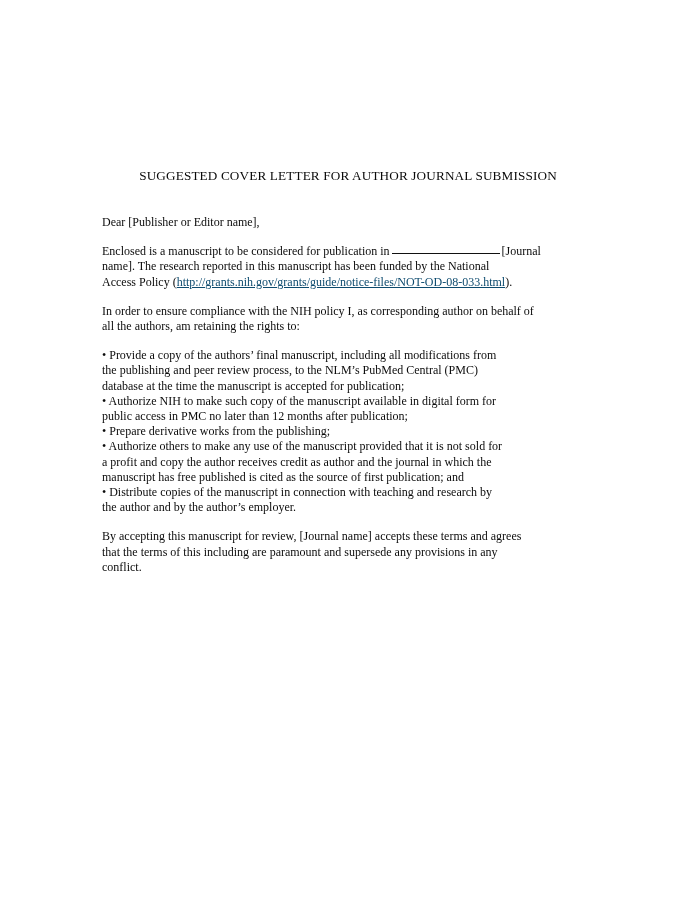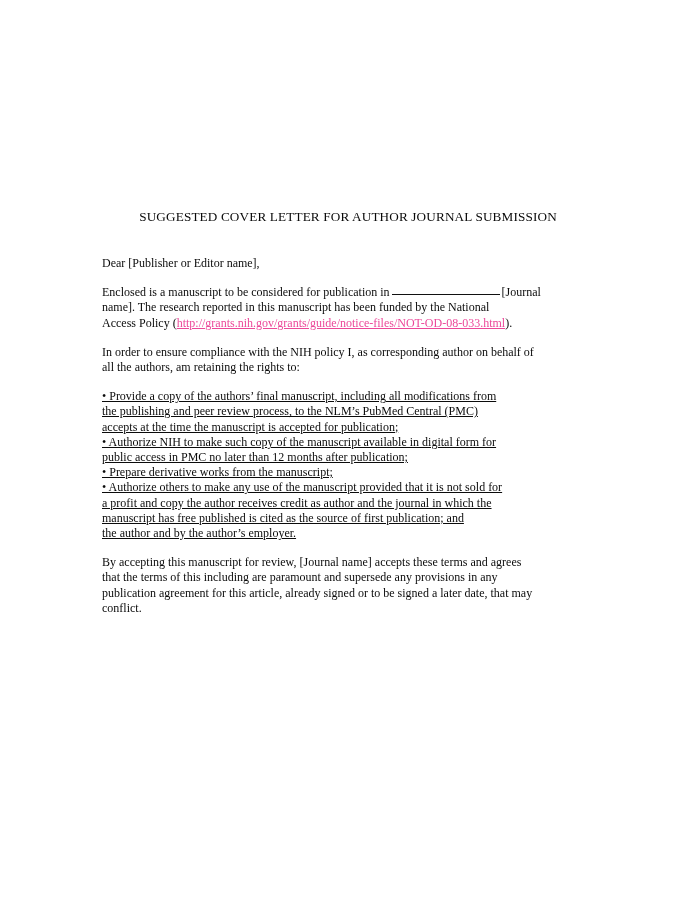--- a/index.html
+++ b/index.html
@@ -15,7 +15,6 @@
     overflow: hidden;
     font-family: "Liberation Serif", "DejaVu Serif", serif;
     color: #0b0b0b;
-    margin-top: 41px;
   }
   #doc-body {
     position: absolute;

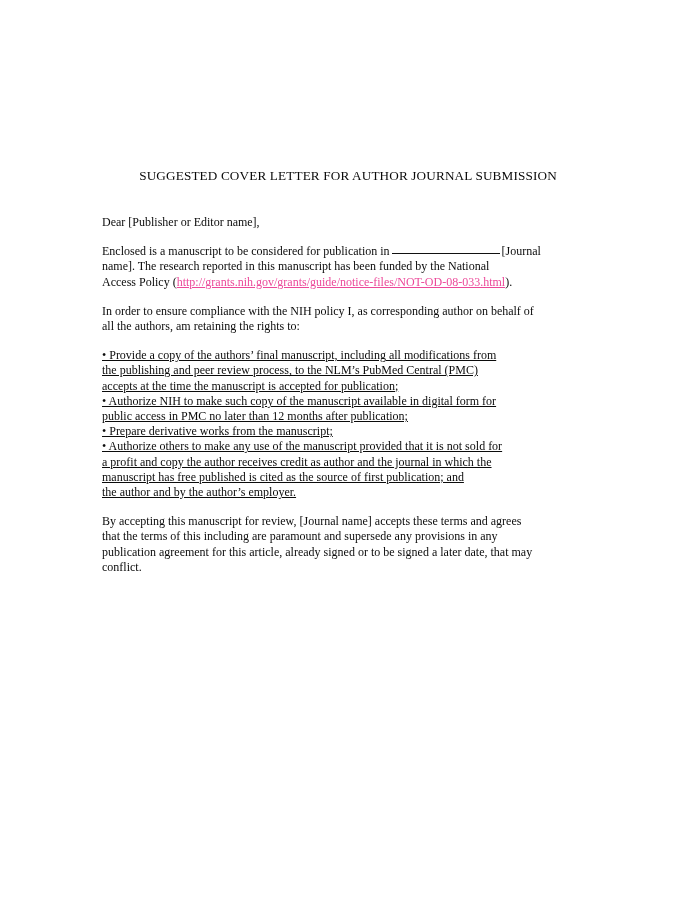--- a/index.html
+++ b/index.html
@@ -49,7 +49,7 @@
     margin: 0 2px;
   }
   .doc-link {
-    color: #ec4899;
+    color: #0c4a6e;
     text-decoration: underline;
     text-underline-offset: 1px;
   }

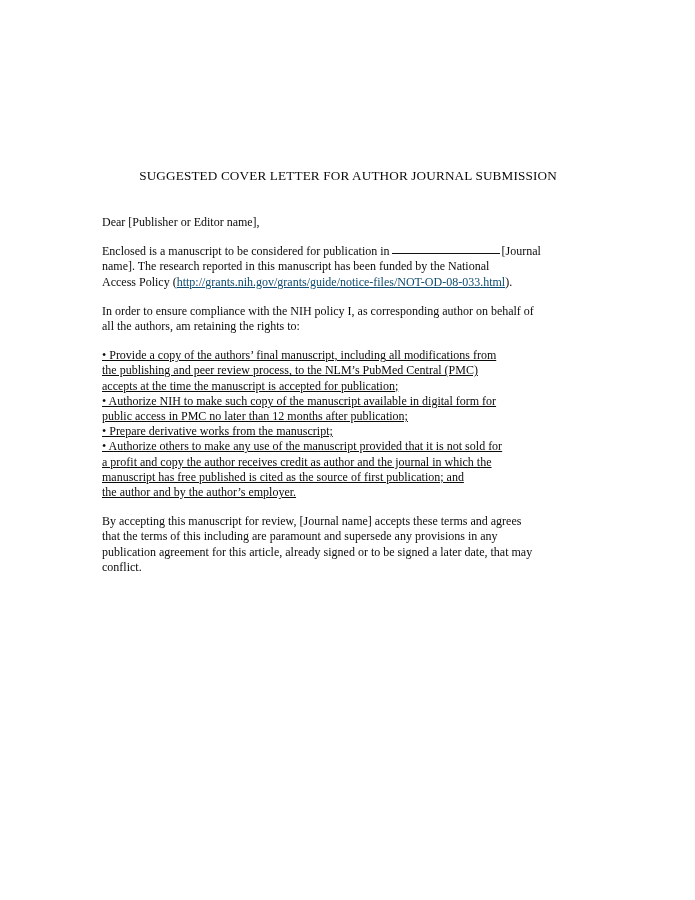--- a/index.html
+++ b/index.html
@@ -53,7 +53,7 @@
     text-decoration: underline;
     text-underline-offset: 1px;
   }
-  .bullets { margin: 0; padding: 0; text-decoration: underline; }
+  .bullets { margin: 0; padding: 0; }
   .bullet-line { display: block; white-space: nowrap; }
   .sig-block { position: absolute; left: 102px; top: 694px; width: 340px; }
   .sig-rule {

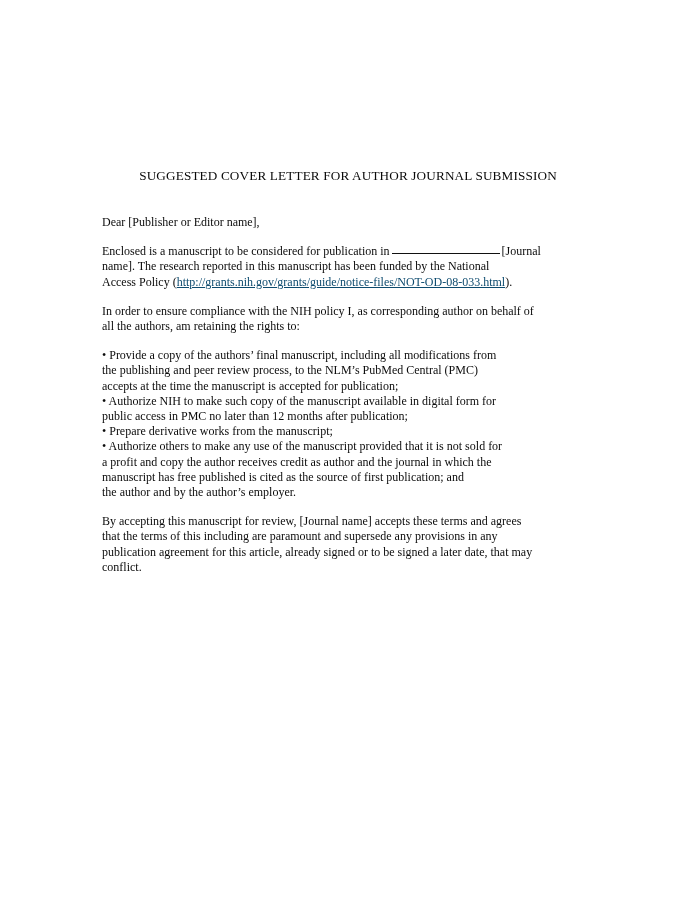--- a/index.html
+++ b/index.html
@@ -113,7 +113,7 @@
     <div class="bullets para">
       <span class="bullet-line">• Provide a copy of the authors’ final manuscript, including all modifications from</span>
       <span class="bullet-line">the publishing and peer review process, to the NLM’s PubMed Central (PMC)</span>
-      <span class="bullet-line">accepts at the time the manuscript is accepted for publication;</span>
+      <span class="bullet-line">database at the time the manuscript is accepted for publication;</span>
       <span class="bullet-line">• Authorize NIH to make such copy of the manuscript available in digital form for</span>
       <span class="bullet-line">public access in PMC no later than 12 months after publication;</span>
       <span class="bullet-line">• Prepare derivative works from the manuscript;</span>

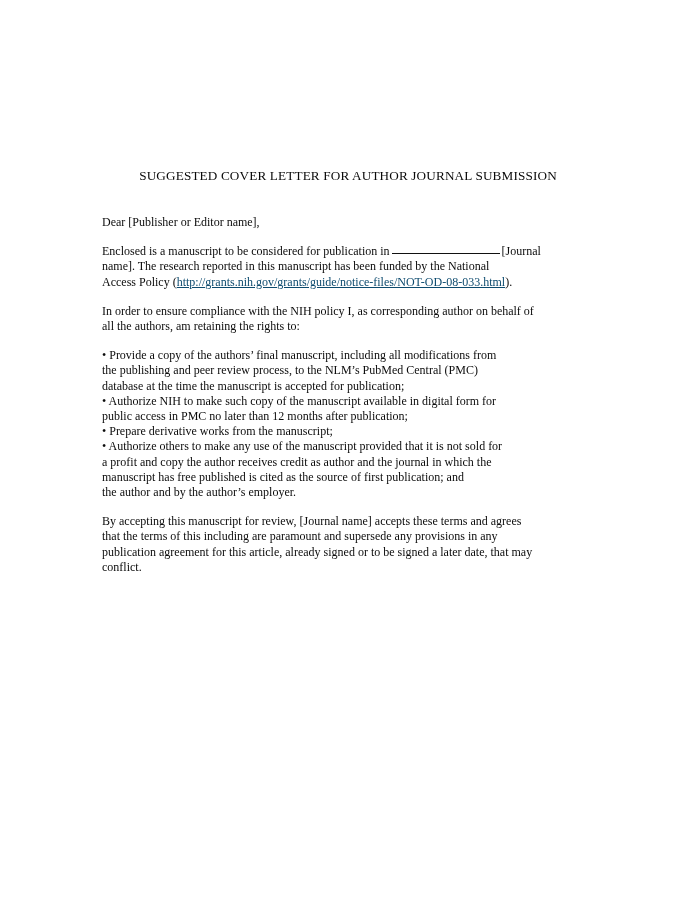--- a/index.html
+++ b/index.html
@@ -116,7 +116,7 @@
       <span class="bullet-line">database at the time the manuscript is accepted for publication;</span>
       <span class="bullet-line">• Authorize NIH to make such copy of the manuscript available in digital form for</span>
       <span class="bullet-line">public access in PMC no later than 12 months after publication;</span>
-      <span class="bullet-line">• Prepare derivative works from the manuscript;</span>
+      <span class="bullet-line">• Prepare derivative works from the publishing;</span>
       <span class="bullet-line">• Authorize others to make any use of the manuscript provided that it is not sold for</span>
       <span class="bullet-line">a profit and copy the author receives credit as author and the journal in which the</span>
       <span class="bullet-line">manuscript has free published is cited as the source of first publication; and</span>

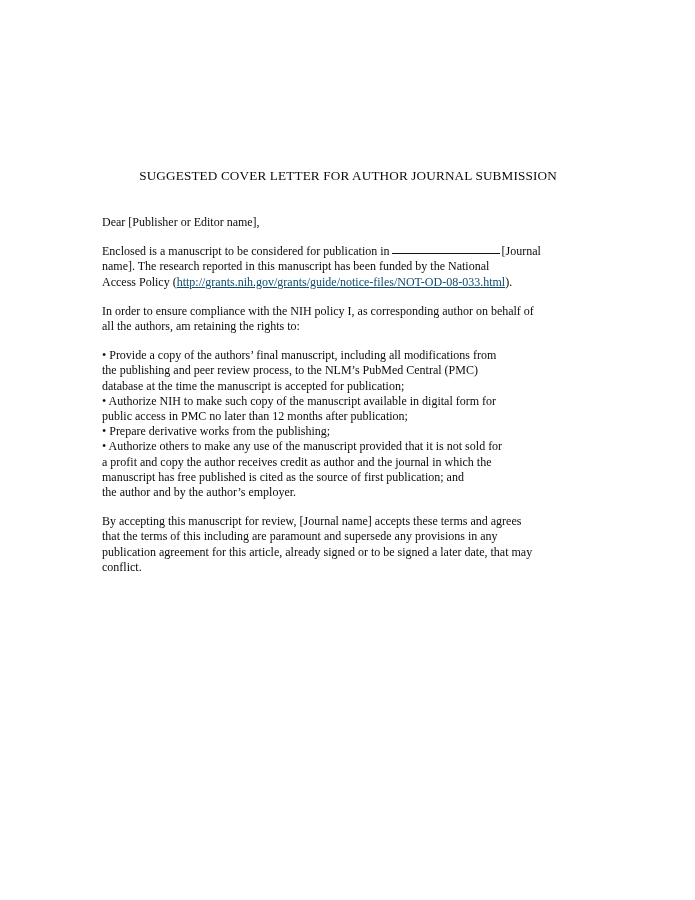--- a/index.html
+++ b/index.html
@@ -120,6 +120,7 @@
       <span class="bullet-line">• Authorize others to make any use of the manuscript provided that it is not sold for</span>
       <span class="bullet-line">a profit and copy the author receives credit as author and the journal in which the</span>
       <span class="bullet-line">manuscript has free published is cited as the source of first publication; and</span>
+      <span class="bullet-line">• Distribute copies of the manuscript in connection with teaching and research by</span>
       <span class="bullet-line">the author and by the author’s employer.</span>
     </div>
 

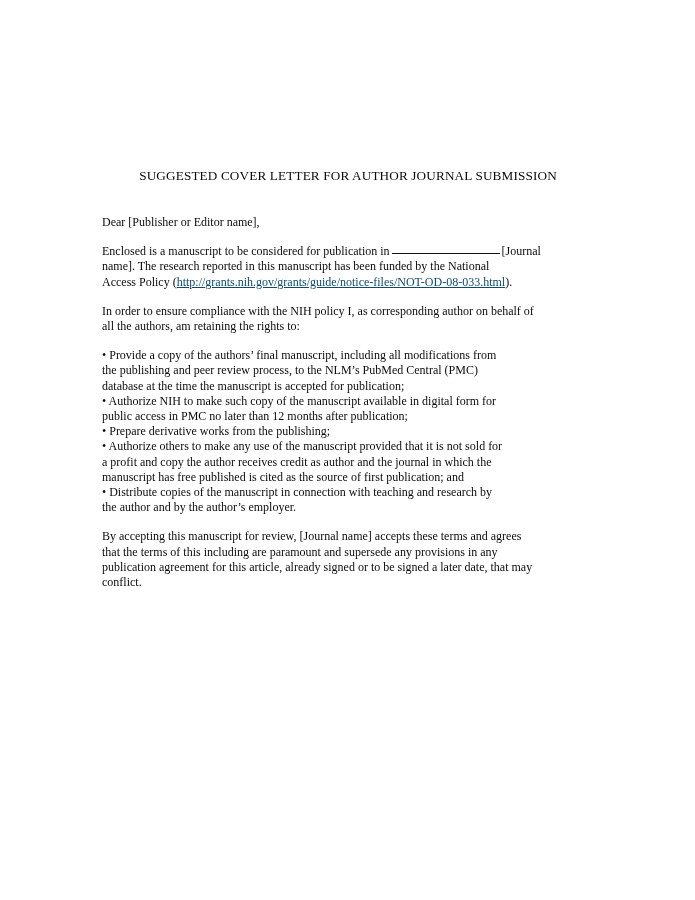--- a/index.html
+++ b/index.html
@@ -129,7 +129,6 @@
     <p class="para">
       <span class="line">By accepting this manuscript for review, [Journal name] accepts these terms and agrees</span>
       <span class="line">that the terms of this including are paramount and supersede any provisions in any</span>
-      <span class="line">publication agreement for this article, already signed or to be signed a later date, that may</span>
       <span class="line">conflict.</span>
     </p>
 

